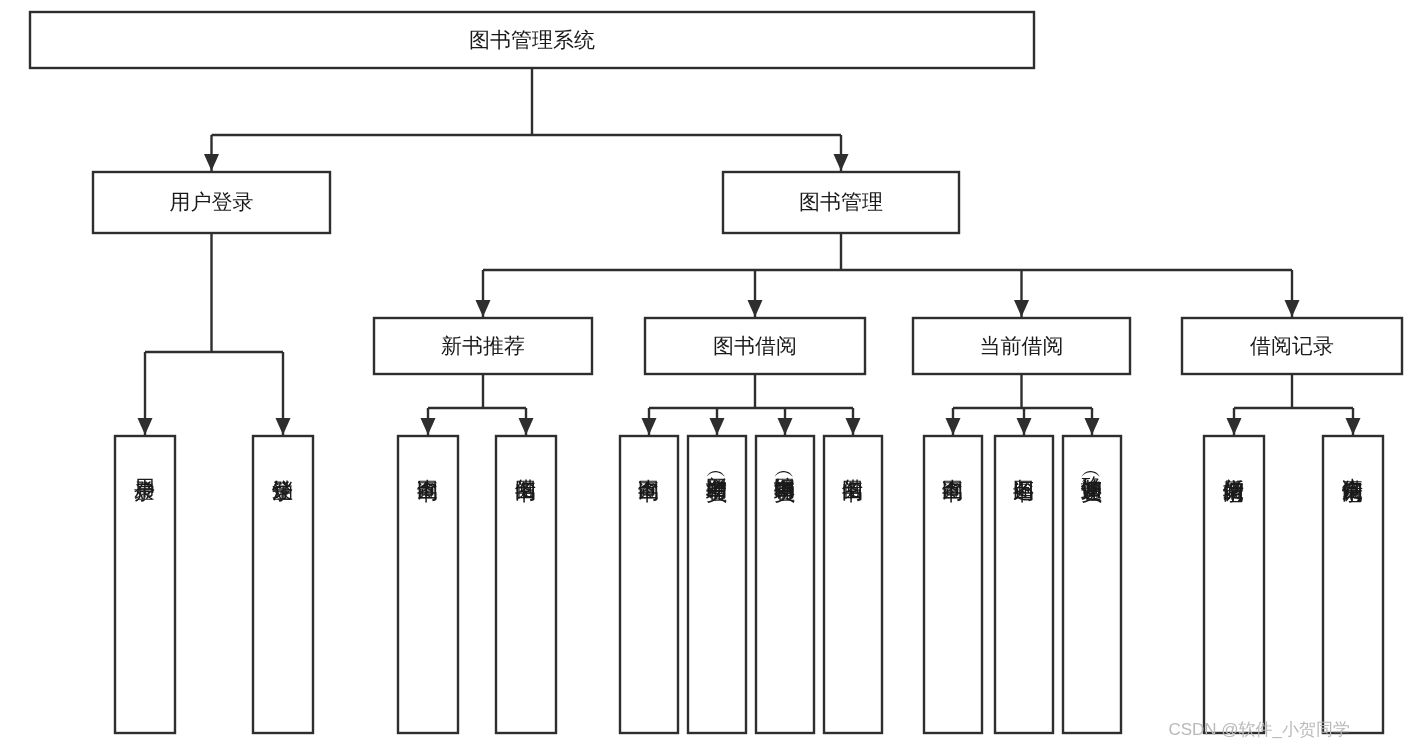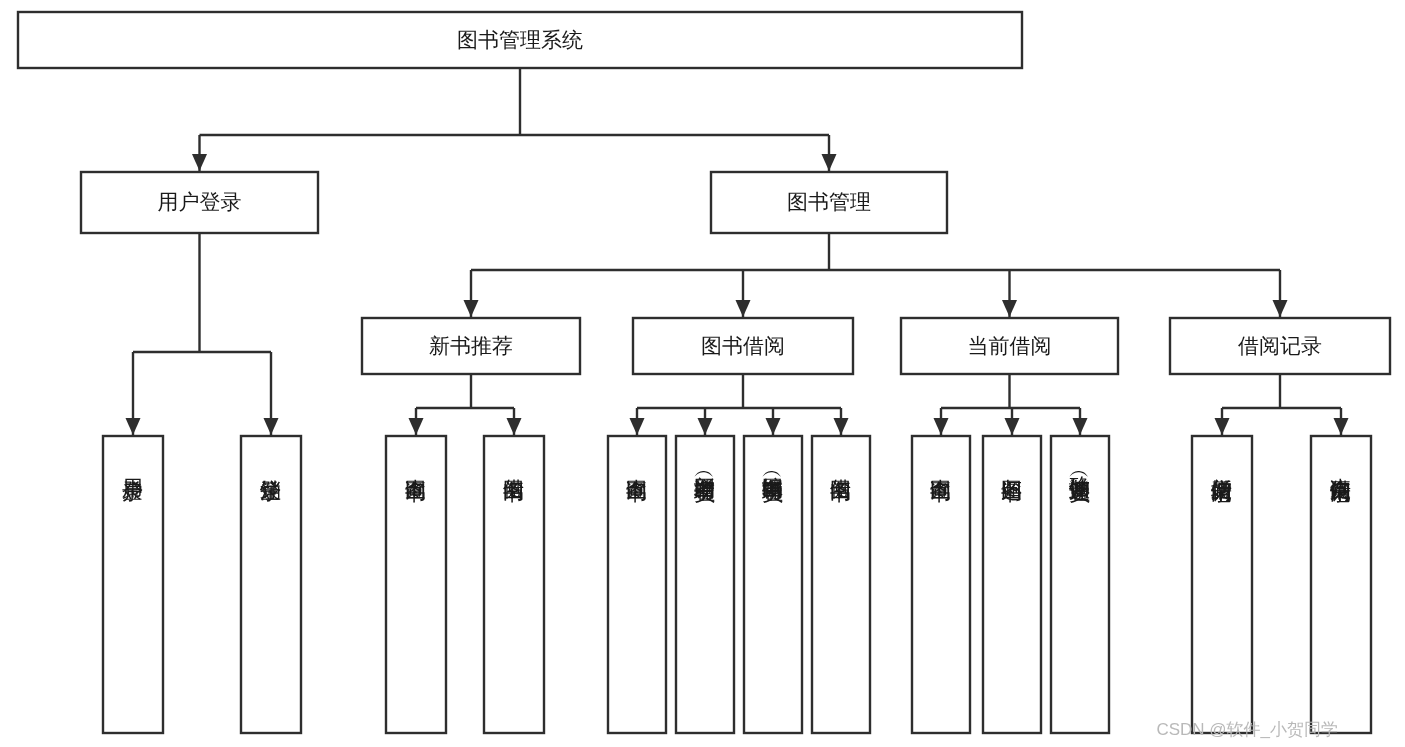--- a/index.html
+++ b/index.html
@@ -16,7 +16,7 @@
   }
   #diagram-root {
     position: absolute;
-    left: 0;
+    left: 12px;
     top: 0;
     width: 1346px;
     height: 747px;

